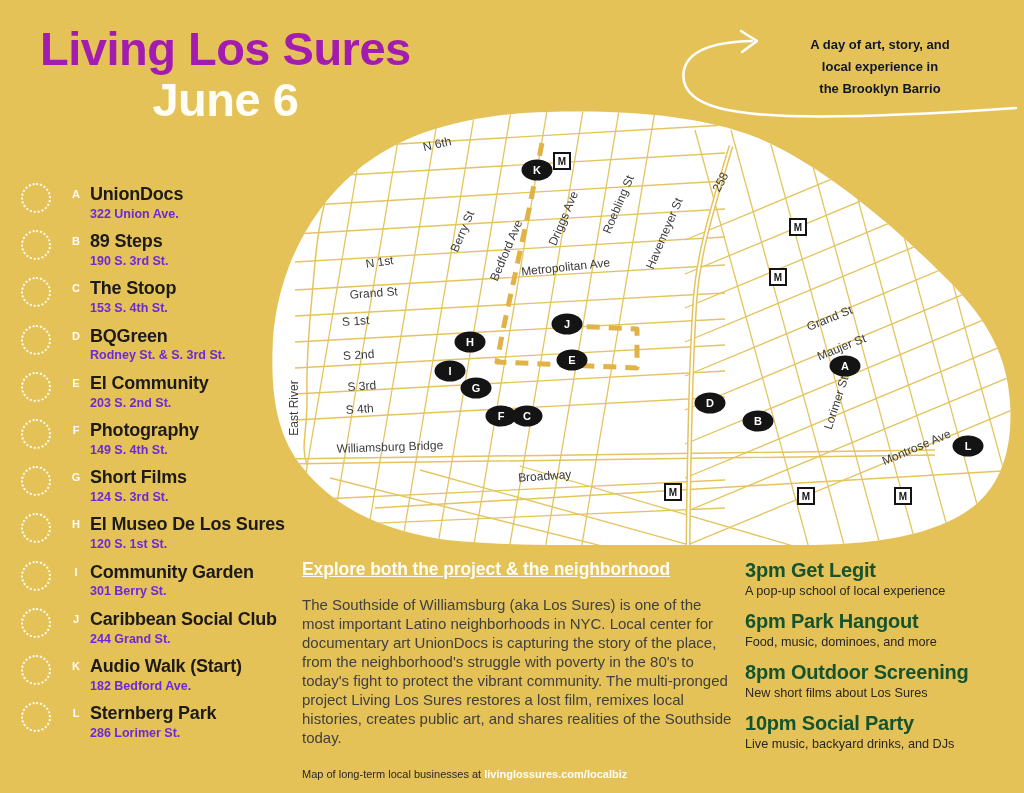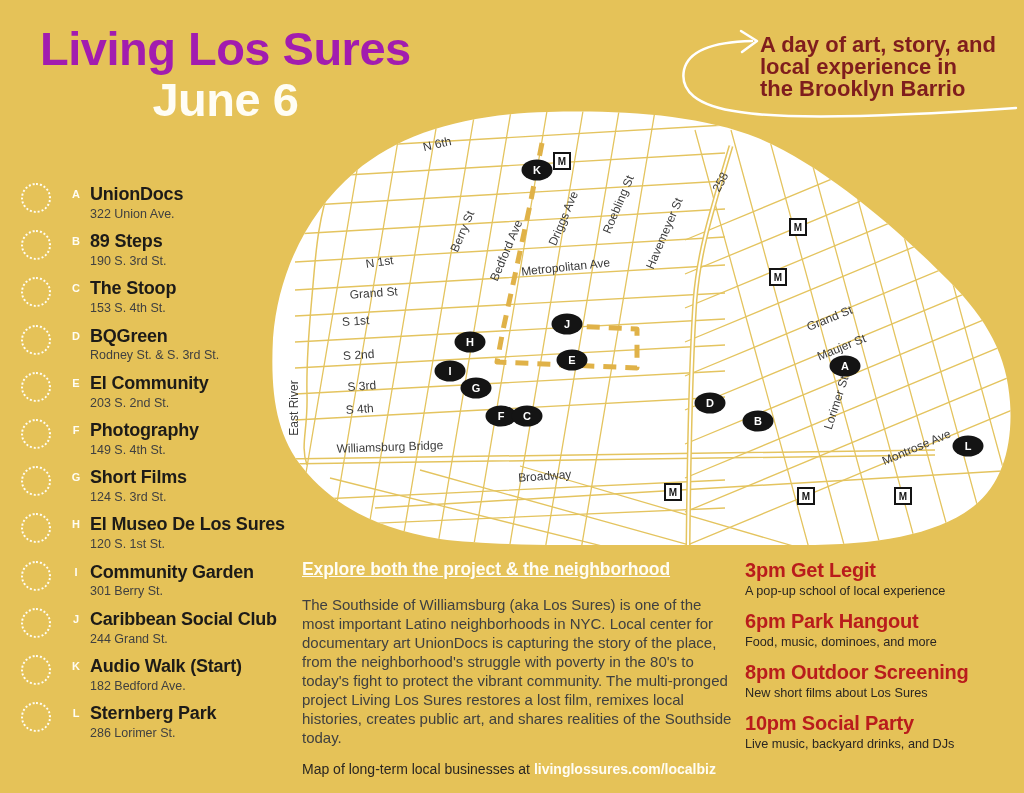--- a/index.html
+++ b/index.html
@@ -12,8 +12,8 @@
   #page-title { font-size:47px; font-weight:700; letter-spacing:-0.5px; color:#a21caf; line-height:1.05; }
   #page-date  { font-size:47px; font-weight:700; letter-spacing:-0.5px; color:#FFFDF4; line-height:1.05; margin-top:2px;text-align:center; }
 
-  #tagline { position:absolute; right:24px; top:34px; width:240px; text-align:left;
-             font-size:22px; font-weight:700; color:#7f1d1d; line-height:22px; z-index:5; }
+  #tagline { position:absolute; right:24px; top:34px; width:240px; text-align:center;
+             font-size:13px; font-weight:700; color:#0f172a; line-height:22px; z-index:5; }
 
   
   #legend { position:absolute; left:20px; top:185px; width:300px; z-index:6; }

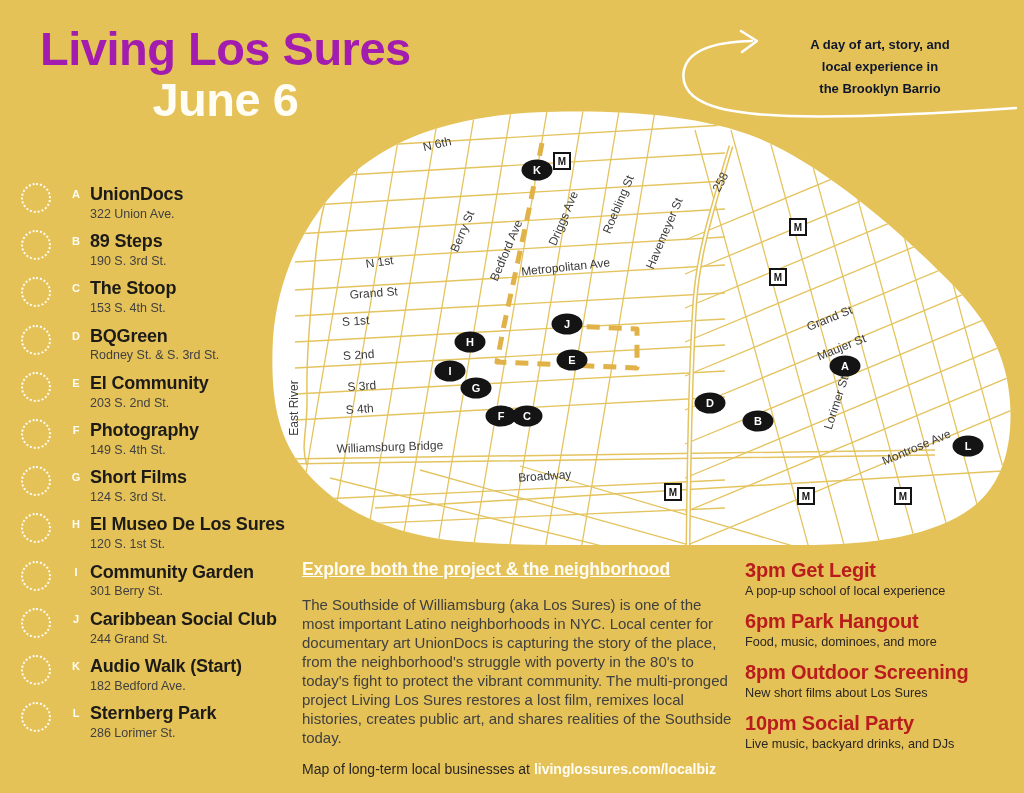--- a/index.html
+++ b/index.html
@@ -24,7 +24,7 @@
                    font-size:11px; font-weight:700; color:#FFFDF4; }
   .legend-text { margin-left:70px; }
   .legend-name { font-size:18px; font-weight:700; color:#1D1B18; line-height:1.05; letter-spacing:-0.2px; }
-  .legend-address { font-size:12.5px; color:#404040; margin-top:3px; }
+  .legend-address { font-size:12.5px; color:#6d28d9; margin-top:3px;font-weight:bold; }
 
   
   #map-svg, #swirl-svg { position:absolute; left:0; top:0; }

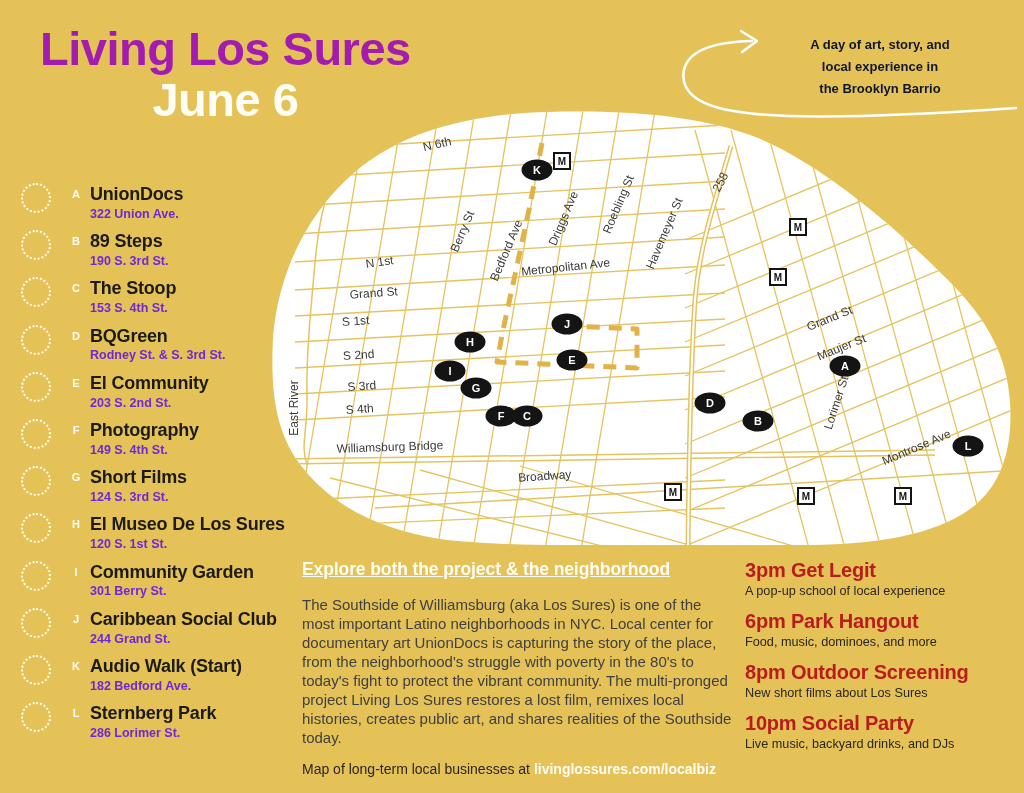--- a/index.html
+++ b/index.html
@@ -44,7 +44,7 @@
   
   #schedule { position:absolute; left:745px; top:559px; width:266px; z-index:5; }
   .schedule-item { margin-bottom:12px; }
-  .schedule-time { font-size:20px; font-weight:700; color:#b91c1c; line-height:1.1; letter-spacing:-0.2px; }
+  .schedule-time { font-size:20px; font-weight:700; color:#14532d; line-height:1.1; letter-spacing:-0.2px; }
   .schedule-desc { font-size:12.7px; color:#2A2622; margin-top:3px; }
 </style>
 </head>

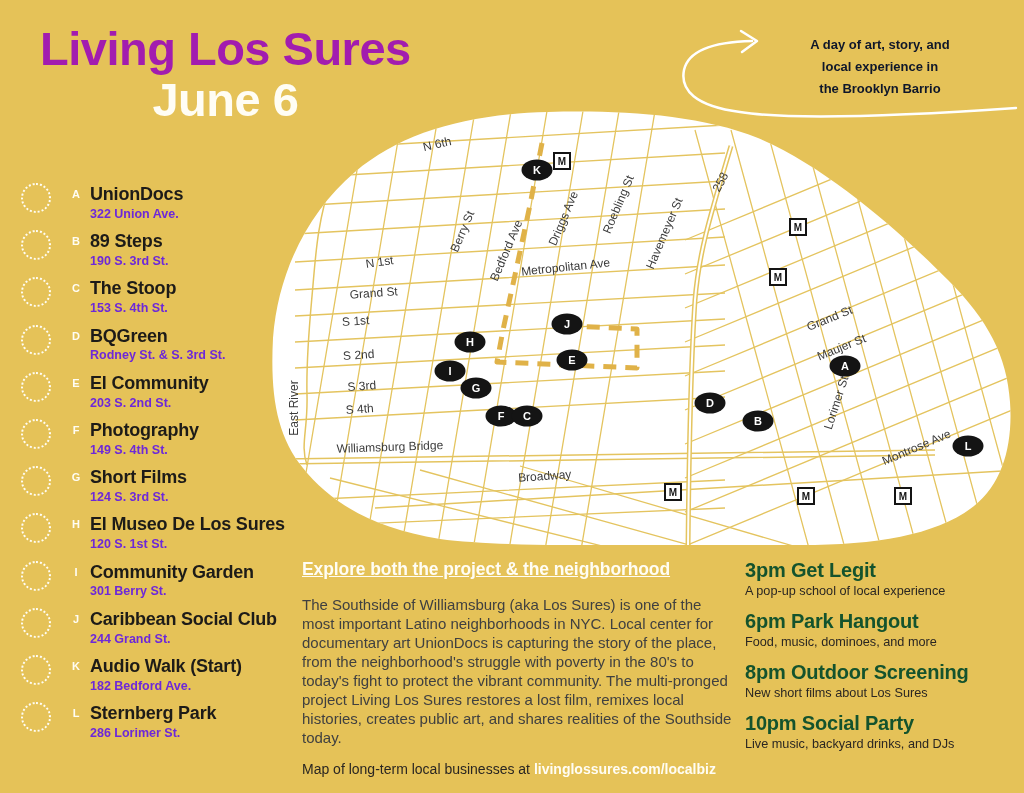--- a/index.html
+++ b/index.html
@@ -38,7 +38,7 @@
   #about { position:absolute; left:302px; top:559px; width:434px; z-index:5; }
   #about-heading { font-size:17.5px; font-weight:700; color:#FFFDF4; letter-spacing:-0.1px;text-decoration:underline; }
   #about-body { margin-top:15px; font-size:15px; line-height:19px; color:#404040; }
-  #about-footer { margin-top:14px; font-size:14px; color:#2A2622; }
+  #about-footer { margin-top:21px; font-size:11px; color:#2A2622; }
   #about-link { font-weight:700; color:#FFFDF4; text-decoration:none; }
 
   

